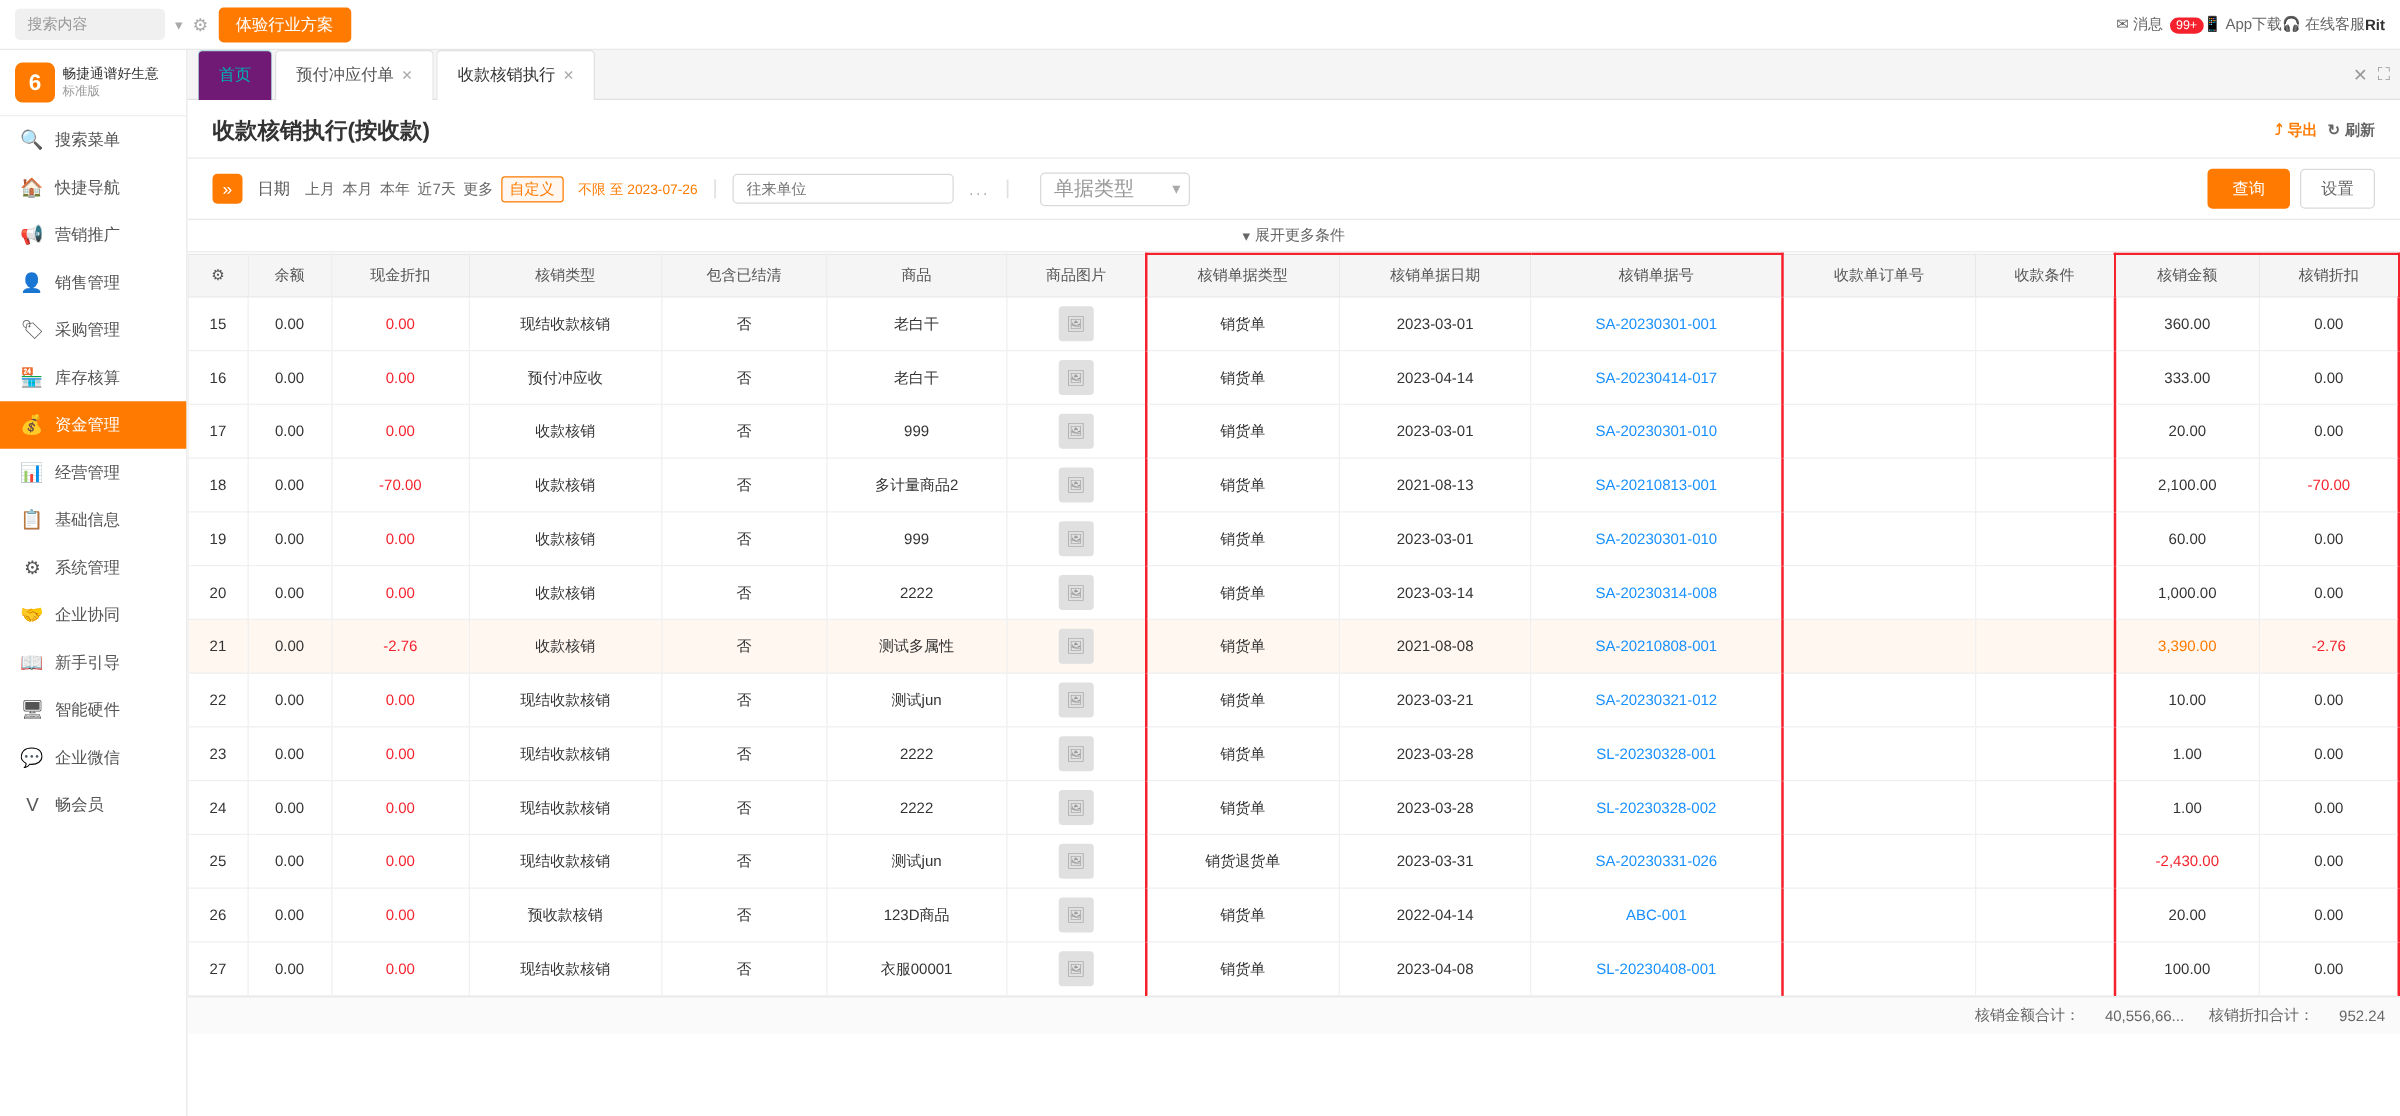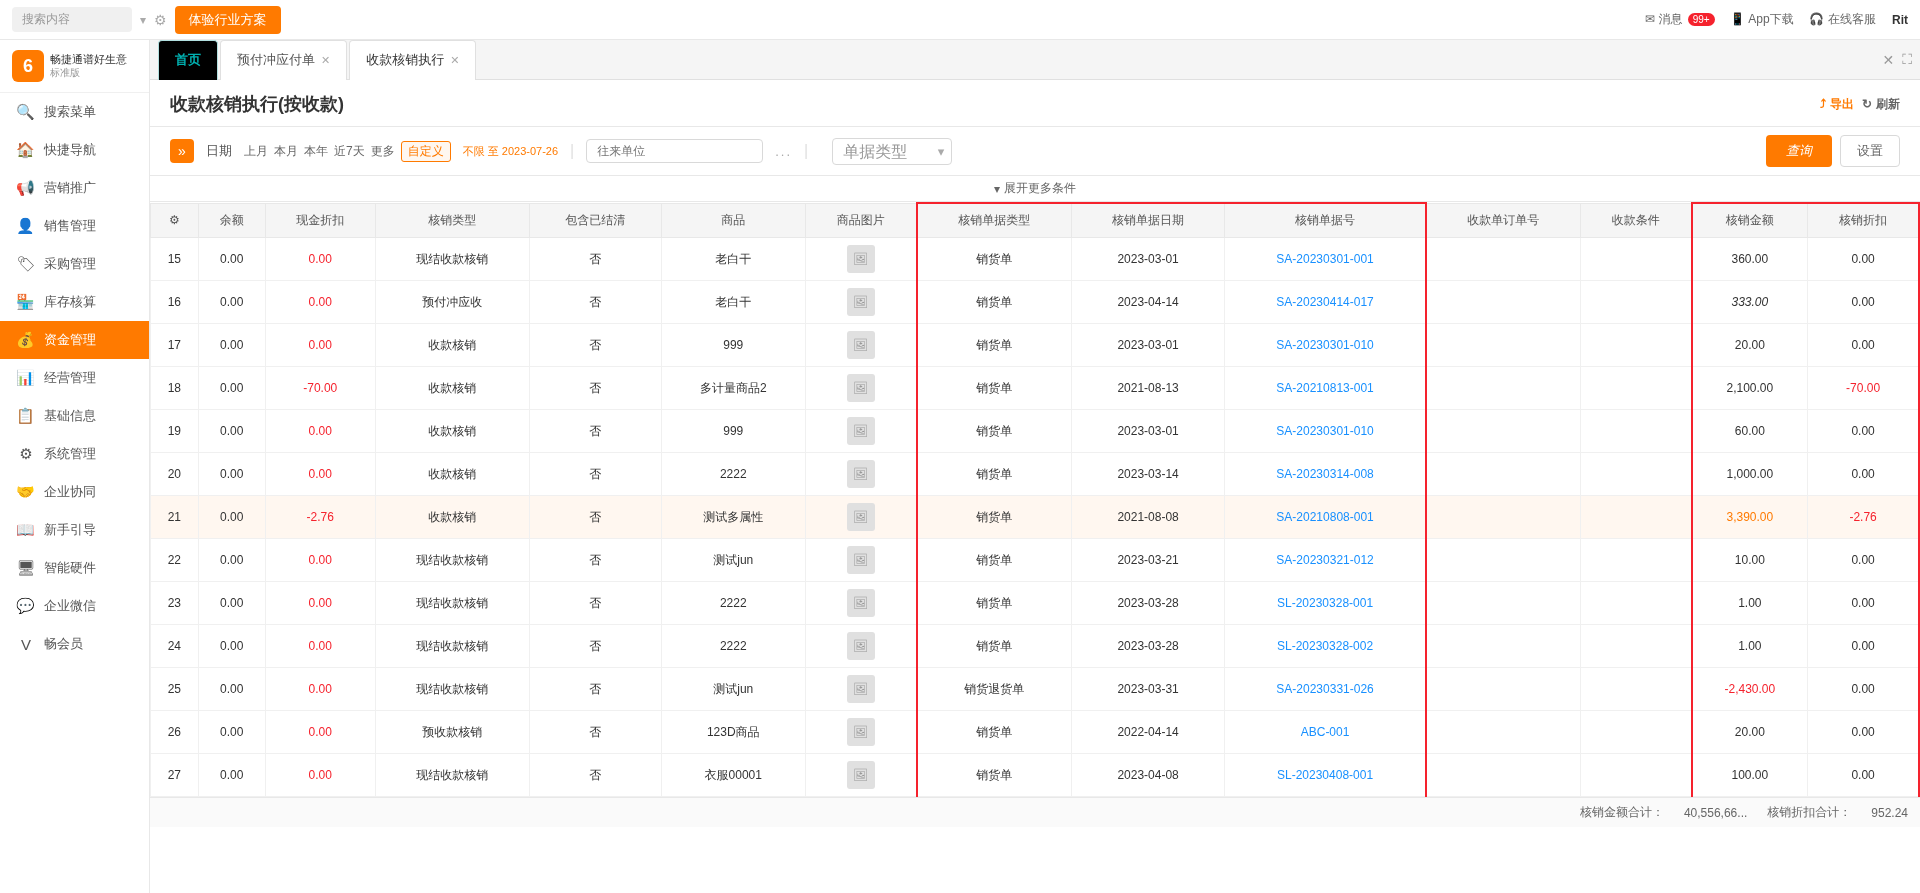--- a/index.html
+++ b/index.html
@@ -36,7 +36,6 @@
     .top-bar-right {
       display: flex;
       align-items: center;
-      gap: 16px;
       font-size: 12px;
       color: #666;
       margin-left: 20px;

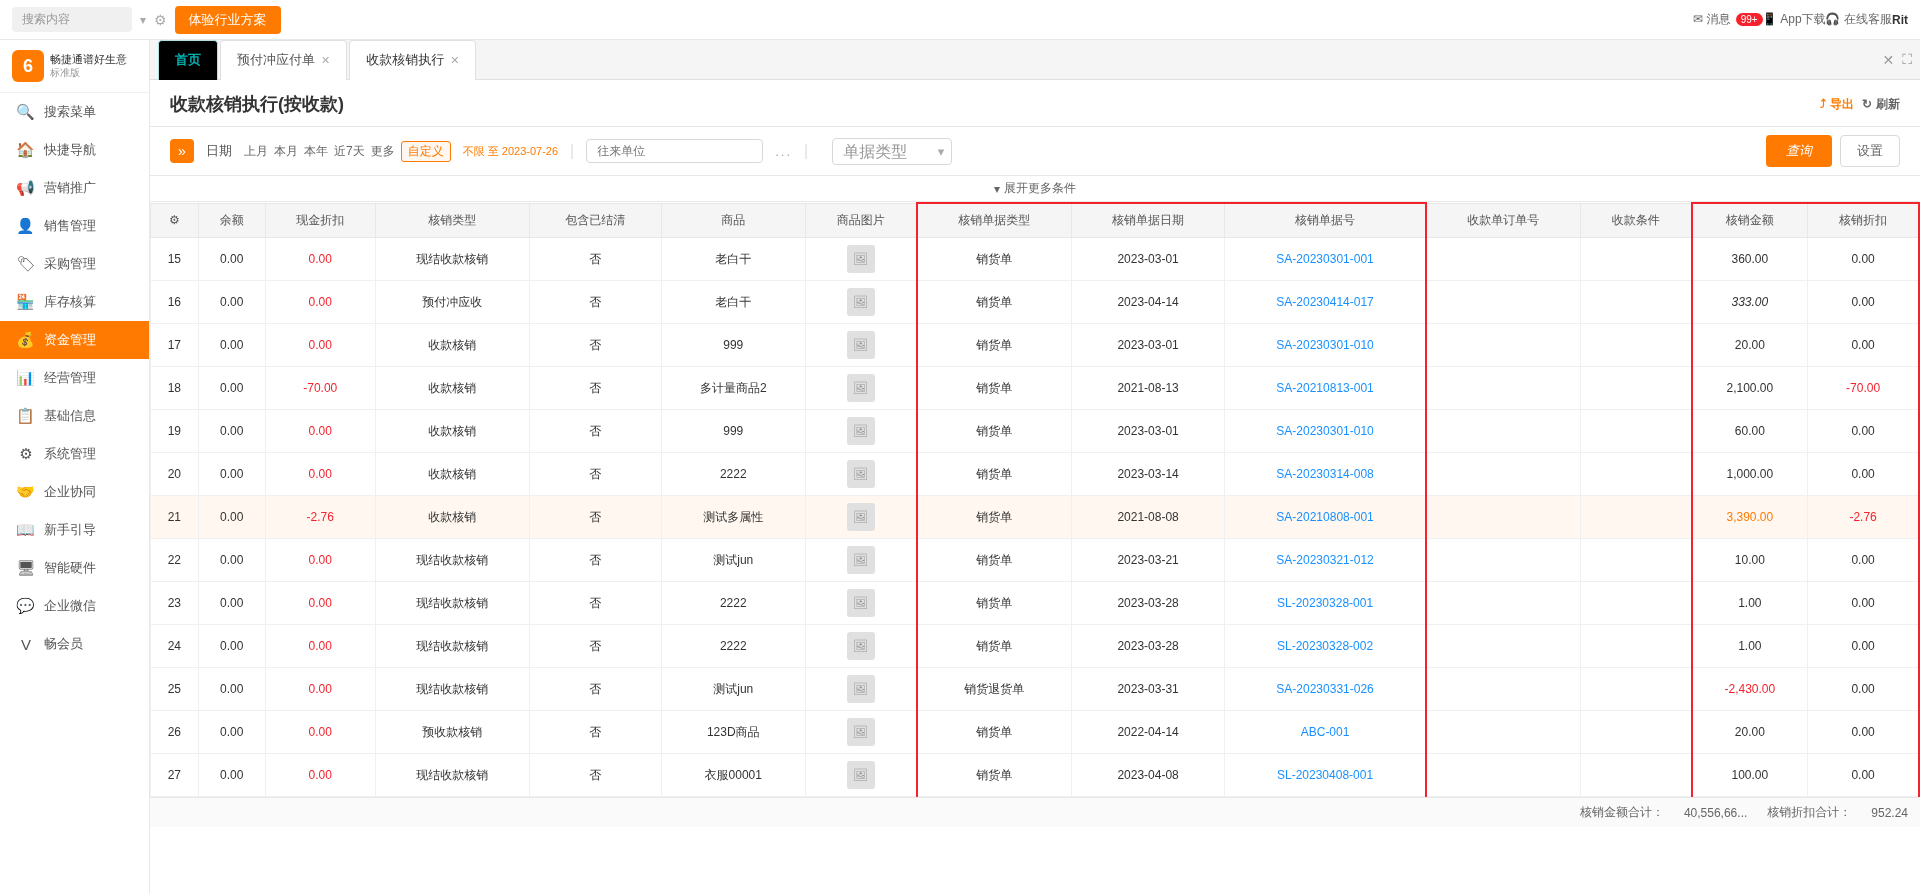--- a/index.html
+++ b/index.html
@@ -119,7 +119,7 @@
       border-radius: 4px 4px 0 0;
       position: relative;
     }
-    .tab.home { background: #000000; color: #00b0b0; font-weight: bold; border-color: #b2e0e0; }
+    .tab.home { background: #701a75; color: #00b0b0; font-weight: normal; border-color: #b2e0e0; }
     .tab.active { background: #fff; color: #333; font-weight: normal; }
     .tab-close { font-size: 11px; color: #aaa; cursor: pointer; }
     .tab-bar-actions { margin-left: auto; display: flex; align-items: center; gap: 8px; }

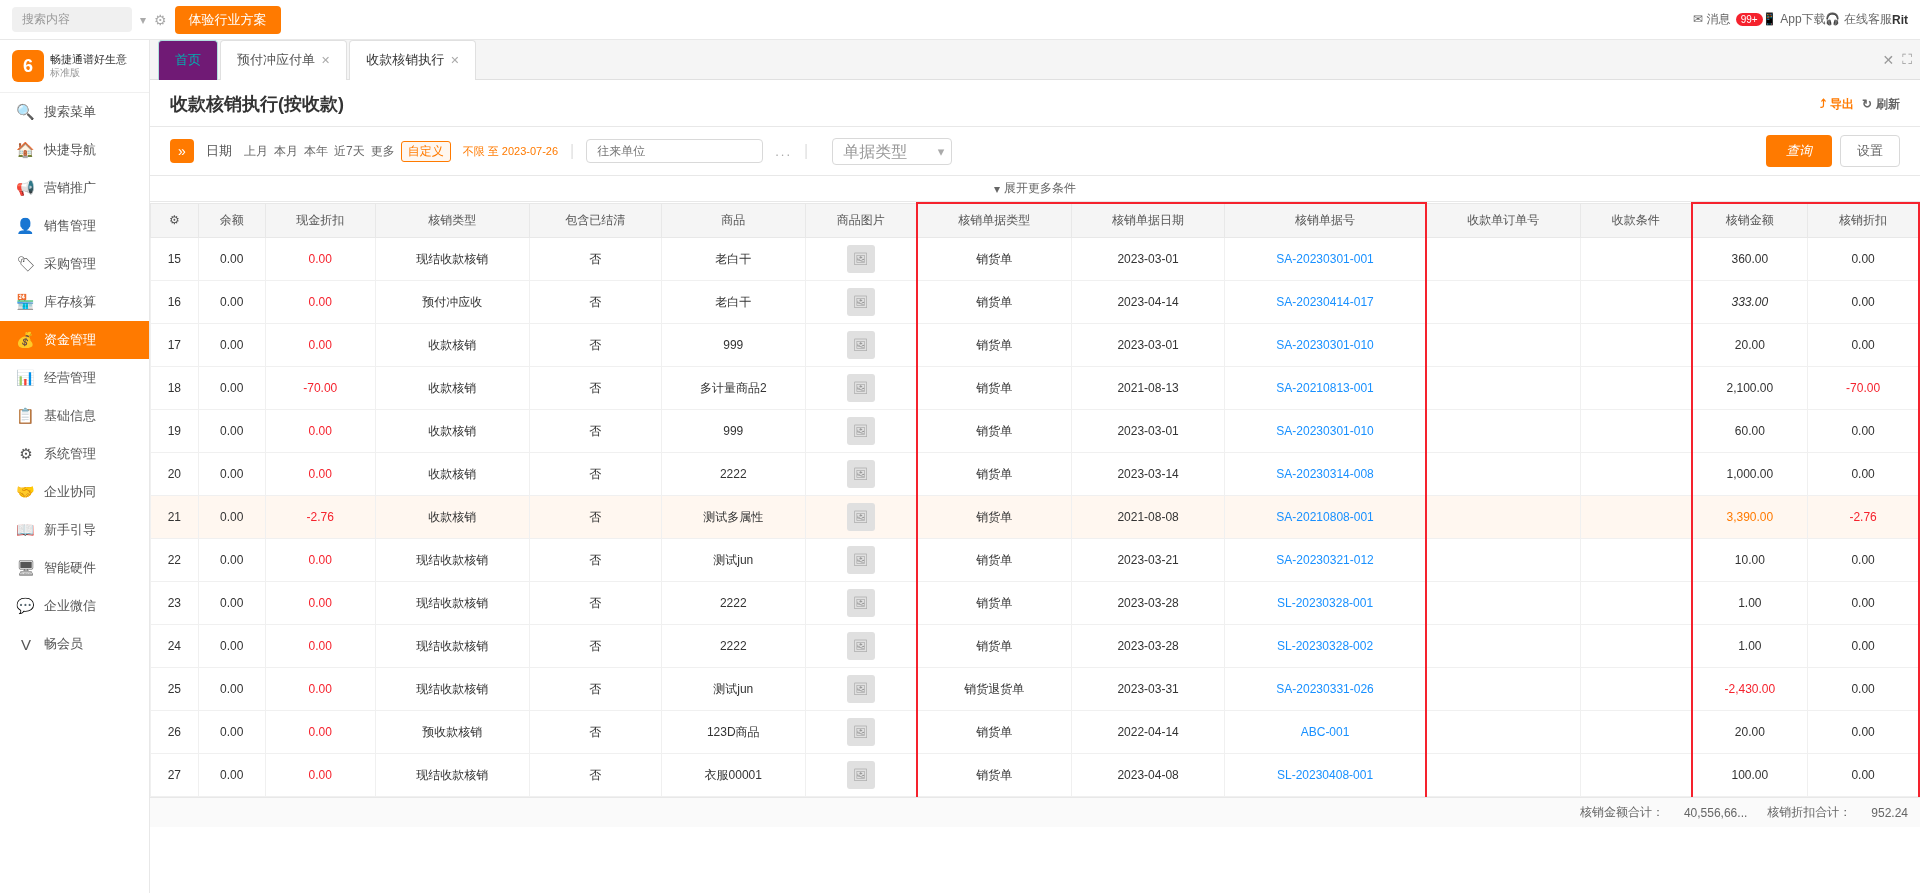--- a/index.html
+++ b/index.html
@@ -192,7 +192,6 @@
       padding: 6px 20px;
       font-size: 13px;
       cursor: pointer;
-      font-style: italic;
     }
     .btn-setting {
       background: #fff;

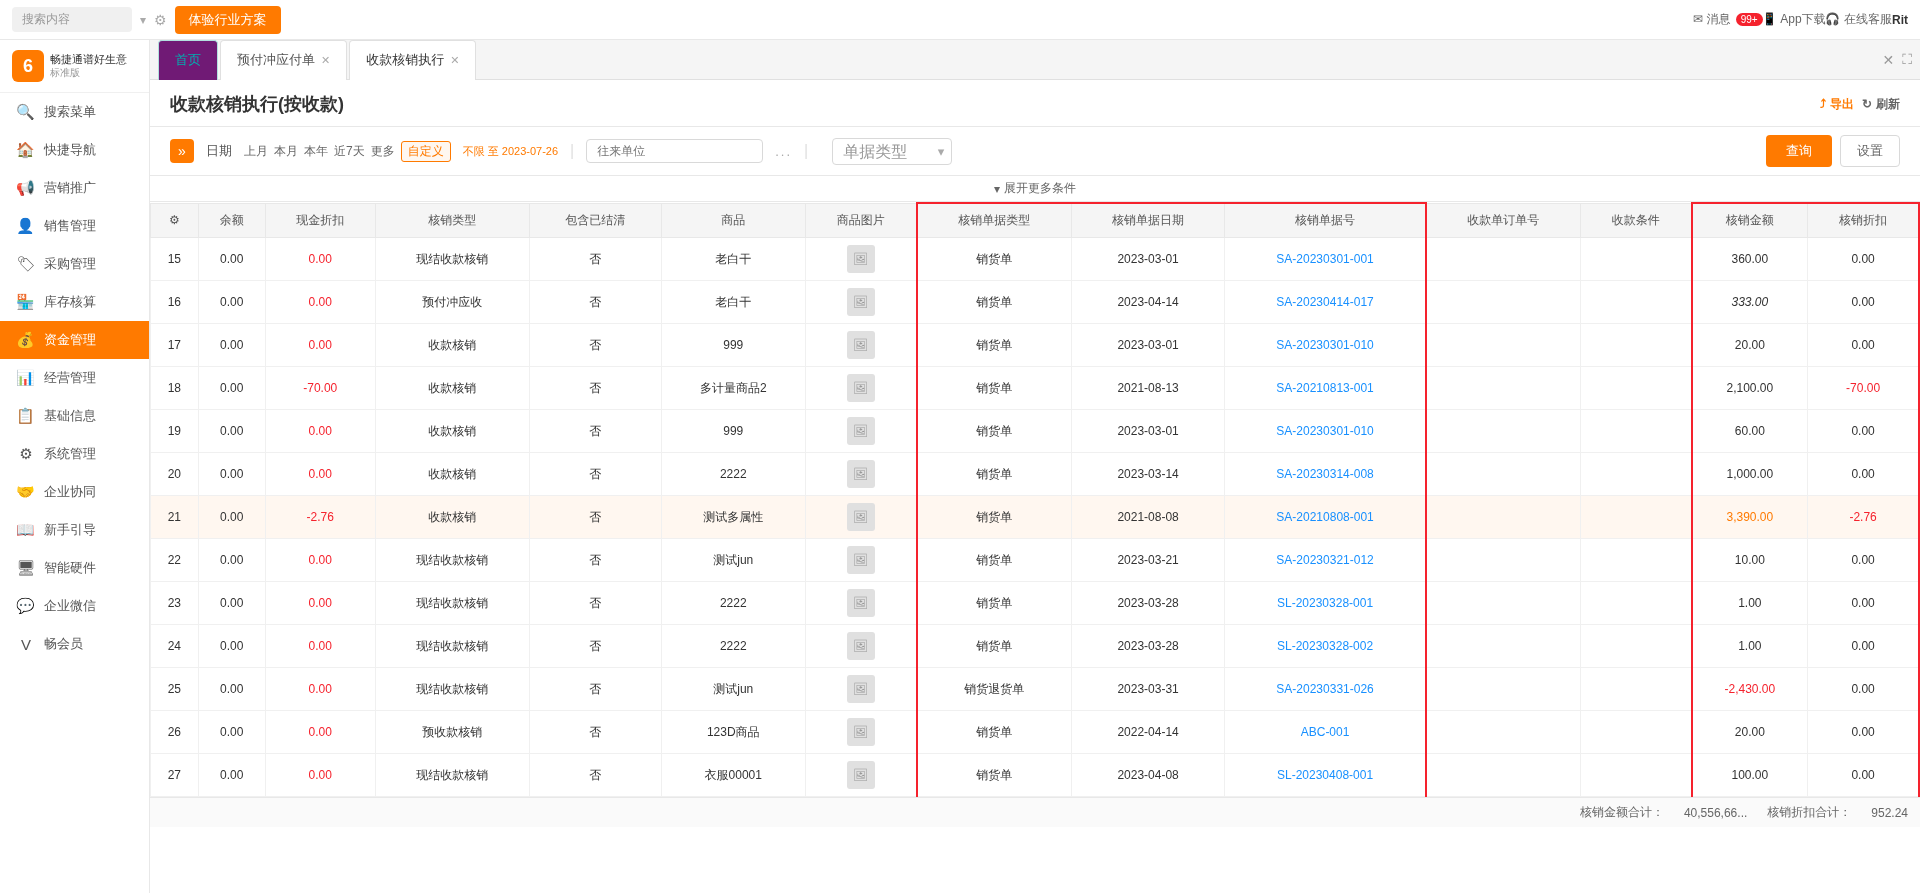--- a/index.html
+++ b/index.html
@@ -494,7 +494,7 @@
                 <td style="border-right: 2px solid rgb(245, 34, 45);"><a class="link-text">SA-20230414-017</a></td>
                 <td></td>
                 <td></td>
-                <td style="border-left: 2px solid rgb(245, 34, 45); font-style: italic;">333.00</td>
+                <td style="border-left: 2px solid rgb(245, 34, 45);">333.00</td>
                 <td style="border-right: 2px solid rgb(245, 34, 45);">0.00</td>
               </tr>
               <tr>

